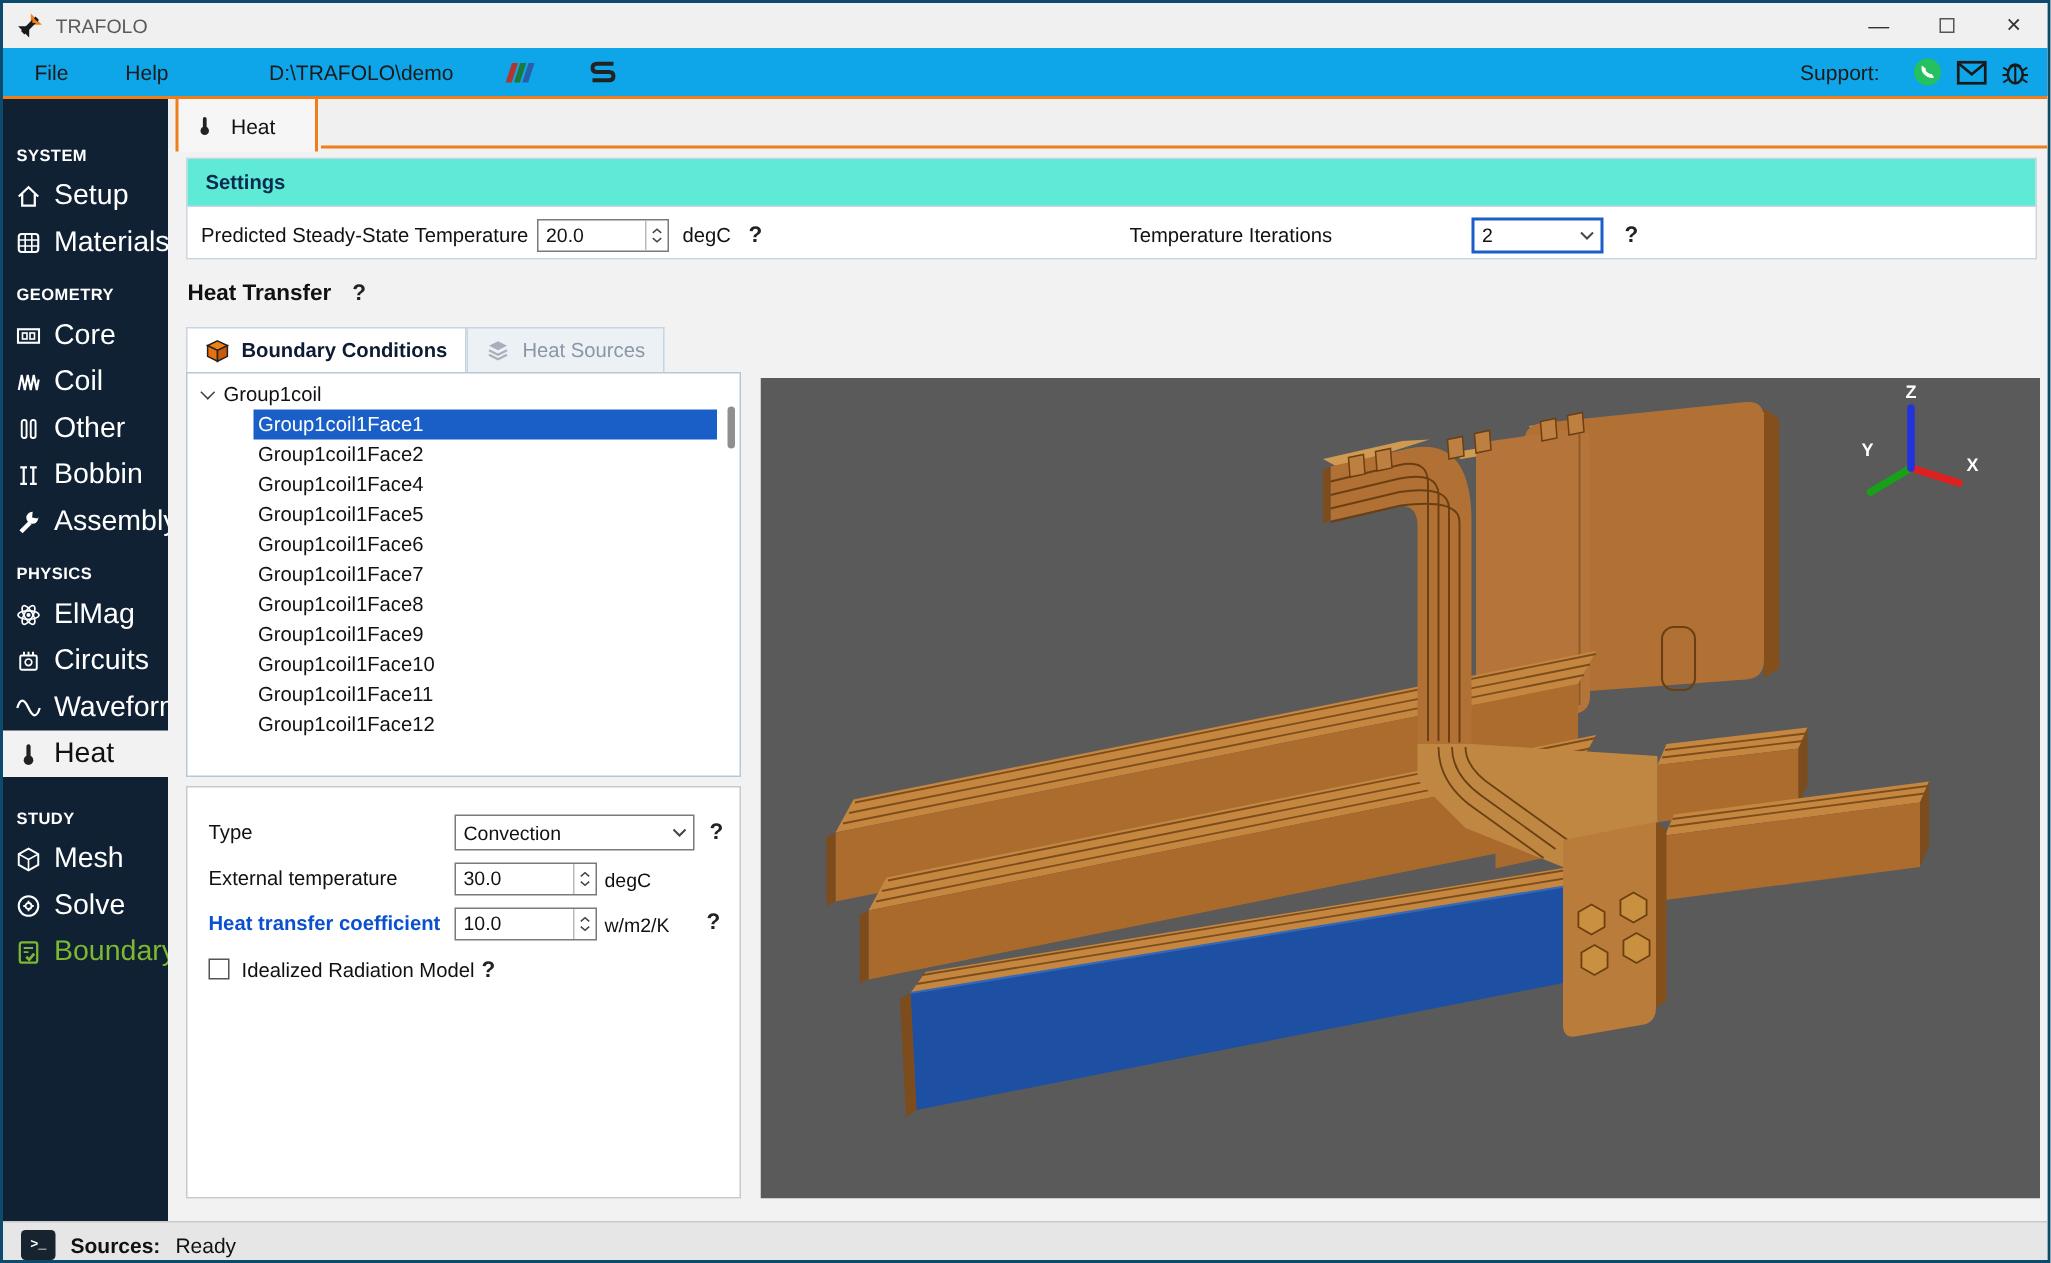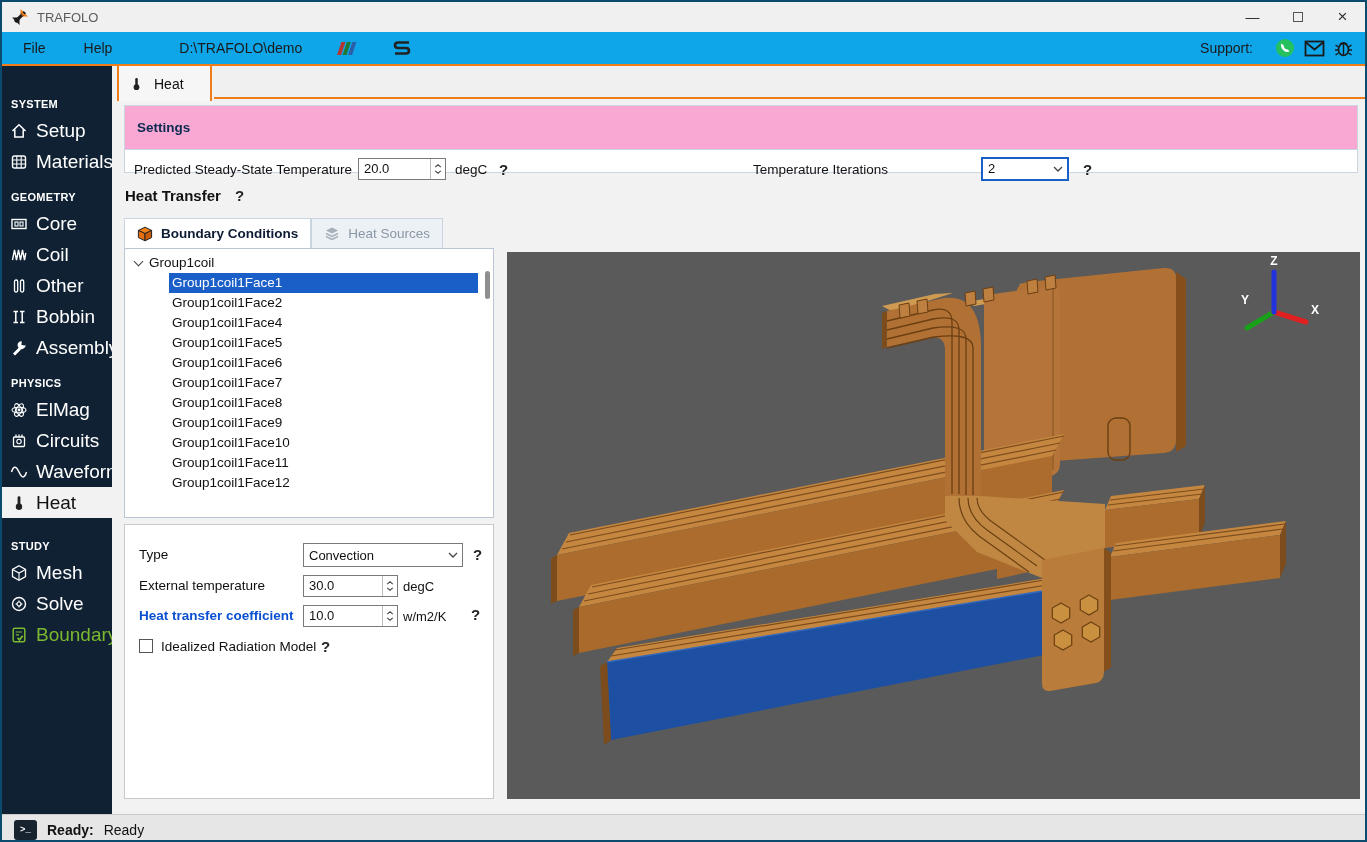--- a/index.html
+++ b/index.html
@@ -42,7 +42,7 @@
 
   
   .settings-panel { position:absolute; top:41px; left:12px; right:7px; height:68px; background:#fff; border:1px solid #ccd6e0; }
-  .settings-head { height:44px; background:#f9a8d4; border-bottom:1px solid #c6d6e6; display:flex; align-items:center; padding-left:12px; font-size:13.5px; font-weight:bold; color:#0a2a52; }
+  .settings-head { height:32px; background:#5eead4; border-bottom:1px solid #c6d6e6; display:flex; align-items:center; padding-left:12px; font-size:13.5px; font-weight:bold; color:#0a2a52; }
   .settings-row { position:relative; height:37px; }
   .settings-row .lbl { position:absolute; top:50%; transform:translateY(-50%); font-size:13.5px; color:#111; }
   .q { font-weight:bold; font-size:15px; color:#222; }

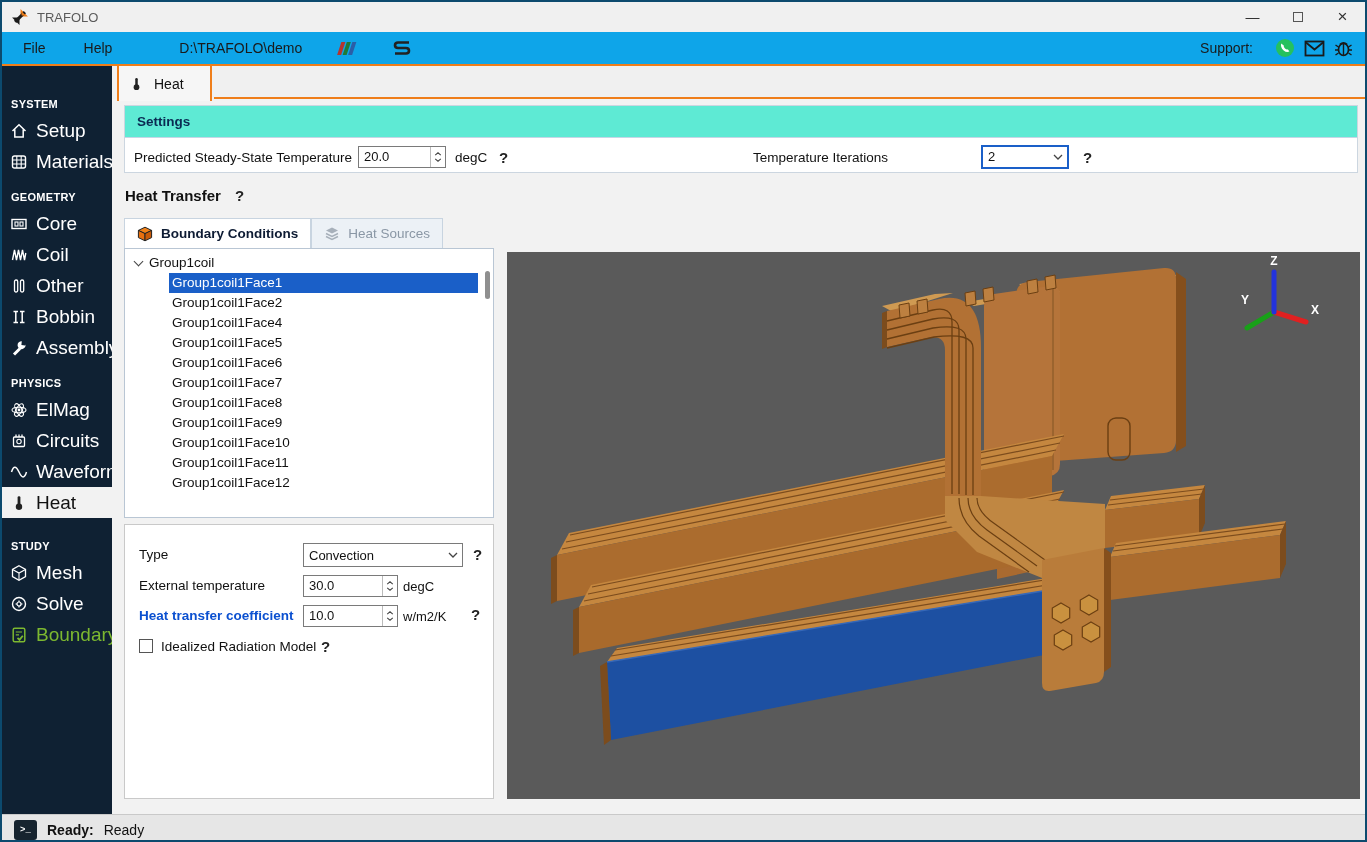--- a/index.html
+++ b/index.html
@@ -502,7 +502,7 @@
 
   <div class="statusbar">
     <div class="term-icon">&gt;_</div>
-    <span class="s-lbl">Ready:</span>
+    <span class="s-lbl">Sources:</span>
     <span class="s-val">Ready</span>
   </div>
 

